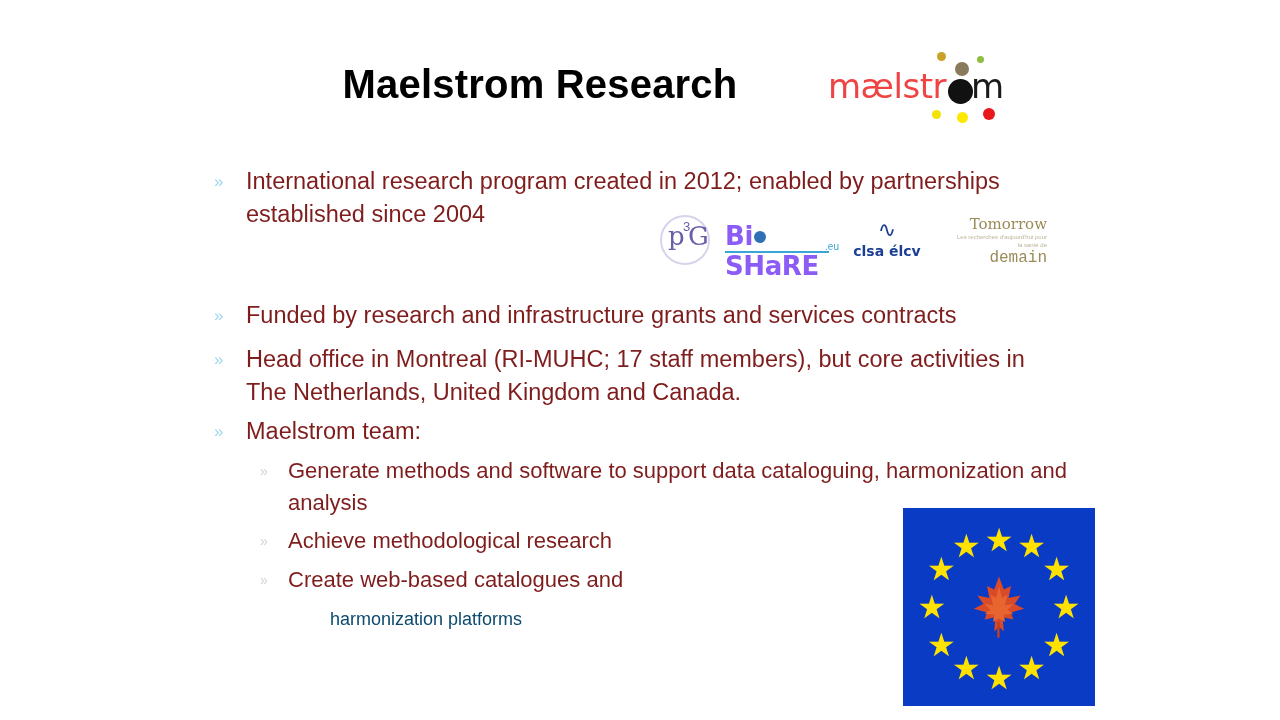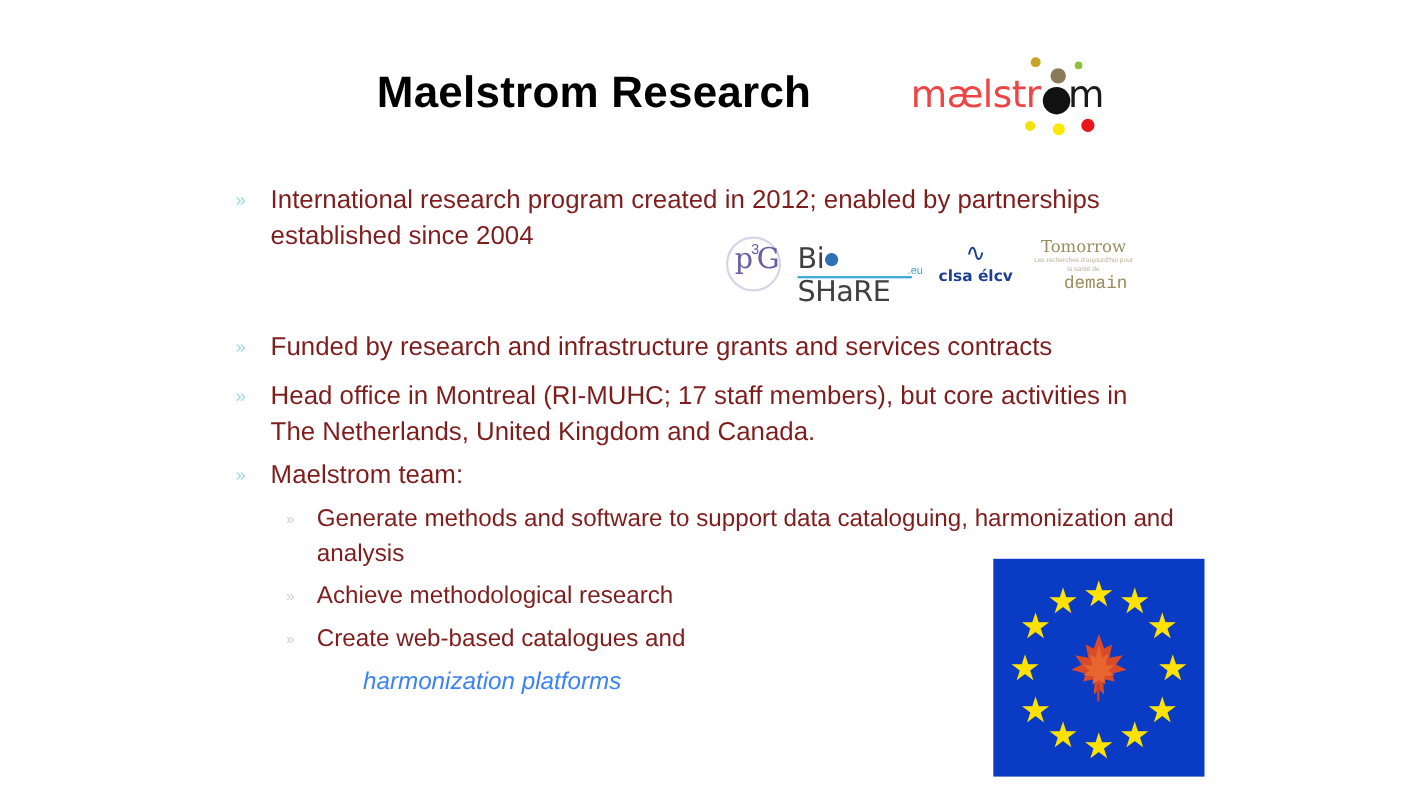--- a/index.html
+++ b/index.html
@@ -170,9 +170,9 @@
   }
   .bioshare .bs-main {
     font-size: 26px;
-    font-weight: normal;
+    font-weight: bold;
     font-family: "DejaVu Sans", sans-serif;
-    color: #404040;
+    color: #8b5cf6;
     letter-spacing: -0.4px;
   }
   .bioshare .bs-dot {

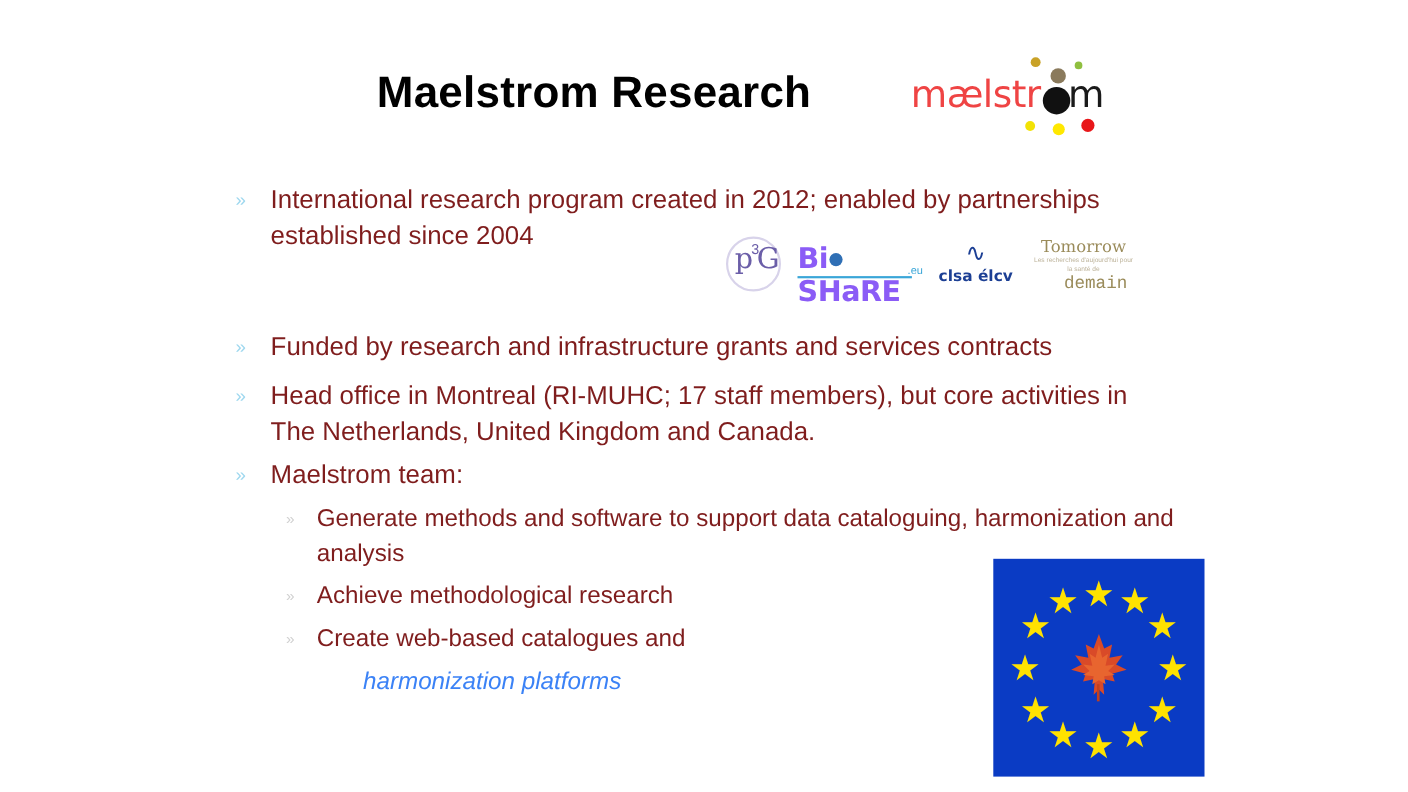--- a/index.html
+++ b/index.html
@@ -221,10 +221,10 @@
 
   .tomorrow {
     position: absolute;
-    left: 282px;
+    left: 296px;
     top: 2px;
     width: 96px;
-    text-align: center;
+    text-align: right;
     color: #9a8b5a;
   }
   .tomorrow .t1 { font-size: 15px; font-family: "DejaVu Serif", serif; }

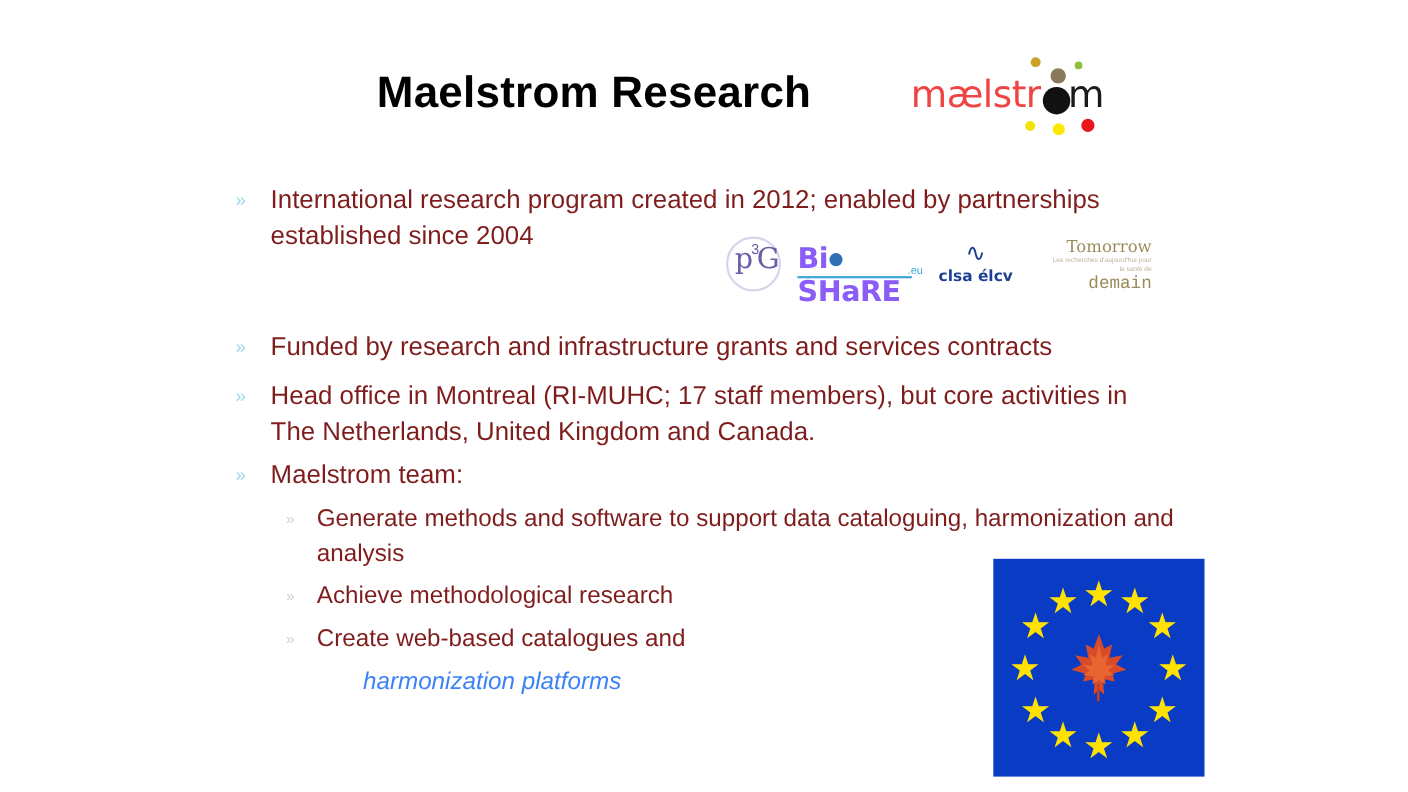--- a/index.html
+++ b/index.html
@@ -113,10 +113,9 @@
   }
   .cont-line {
     margin-left: 120px;
-    font-size: 22px;
+    font-size: 18px;
     line-height: 32px;
-    color: #3b82f6;
-    font-style: italic;
+    color: #0c4a6e;
   }
 
   

